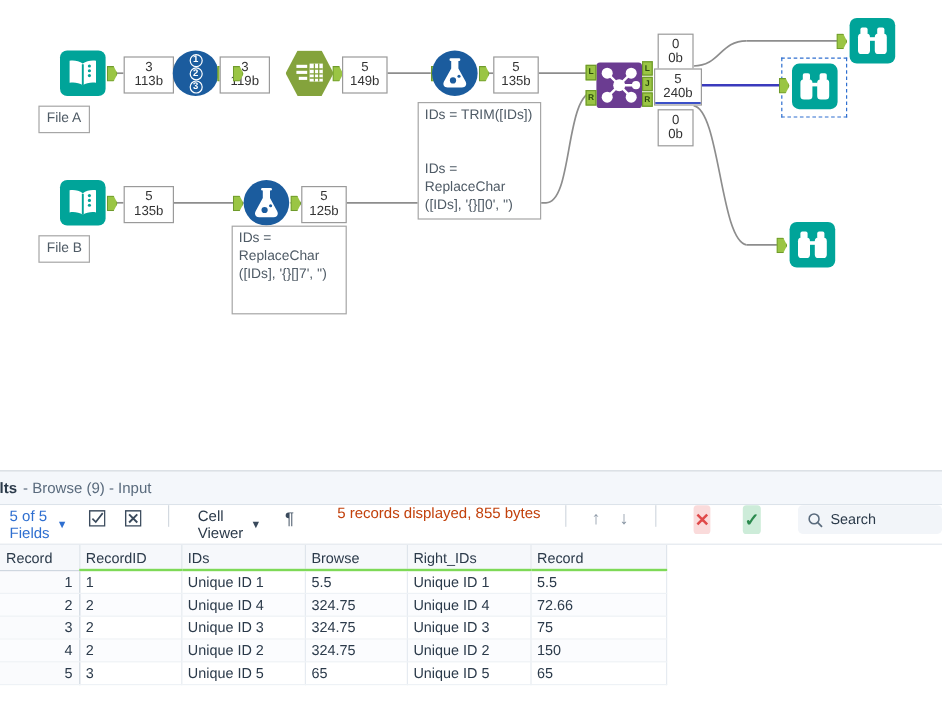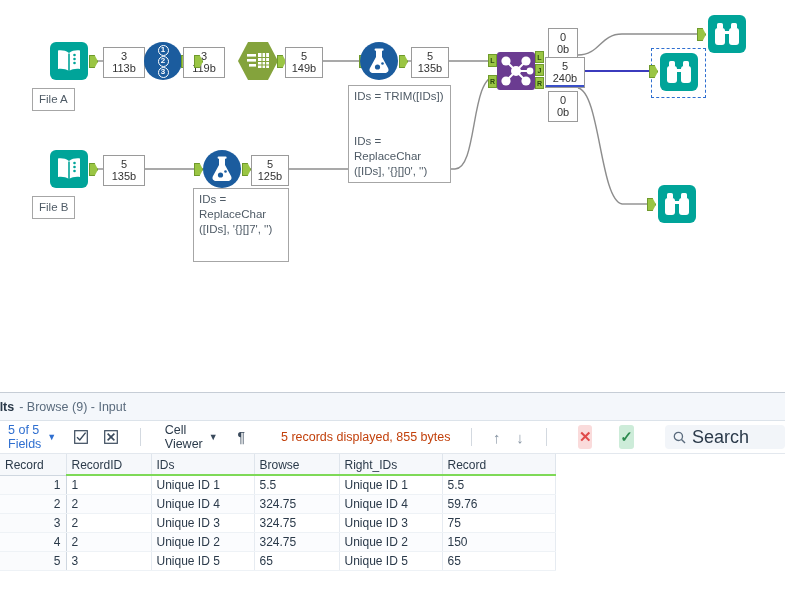--- a/index.html
+++ b/index.html
@@ -167,7 +167,7 @@
   #results-toolbar {
     height: 33px;
     background: #ffffff;
-    display: flex; align-items: center;
+    display: flex; 
     gap: 12px;
     border-bottom: 1px solid #e3e8ee;
     padding-left: 2px;

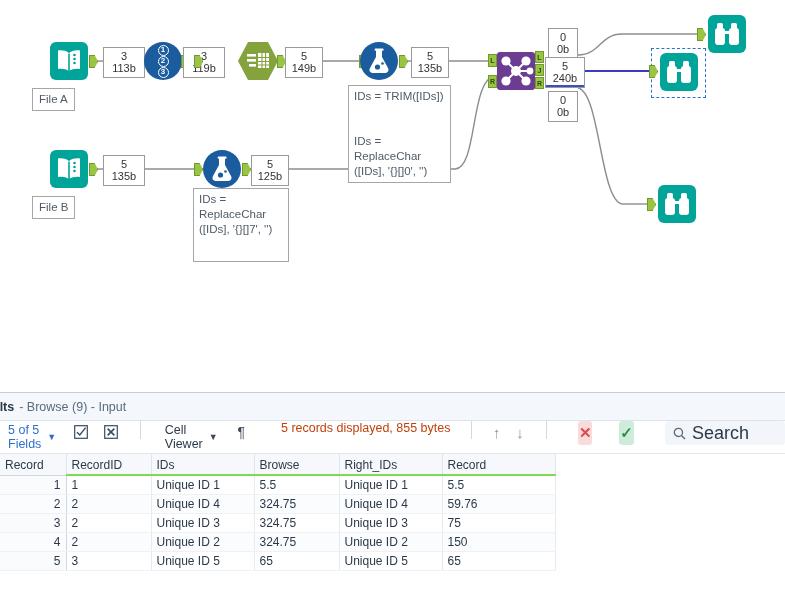--- a/index.html
+++ b/index.html
@@ -202,7 +202,7 @@
     display:flex; align-items:center; gap:6px;
     background:#f2f5f9; border-radius:4px;
     height:24px; padding:0 8px;
-    color:#2b3a4a; font-size:18px;
+    color:#2b3a4a; font-size:12px;
     min-width: 120px;
   }
 

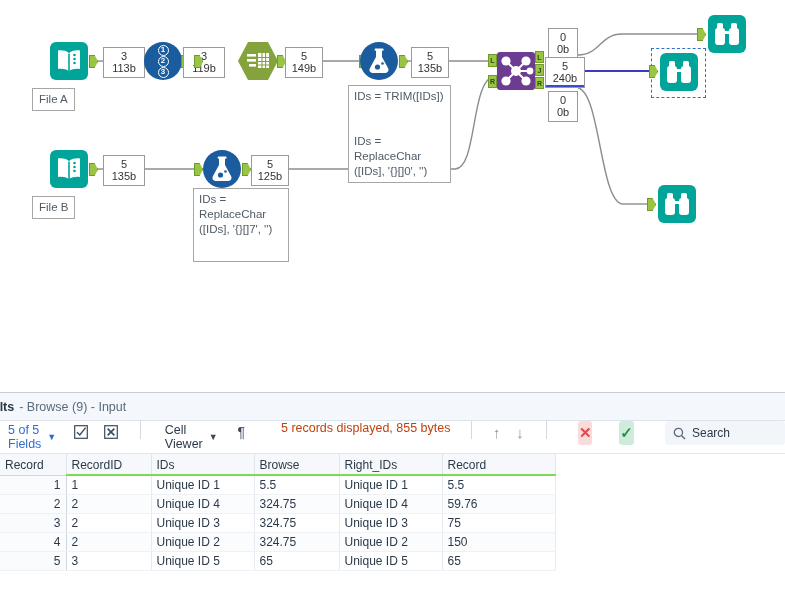--- a/index.html
+++ b/index.html
@@ -578,7 +578,7 @@
             <td>Unique ID 4</td>
             <td>324.75</td>
             <td>Unique ID 4</td>
-            <td>59.76</td>
+            <td>72.66</td>
           </tr>
           <tr>
             <td class="rownum">3</td>

